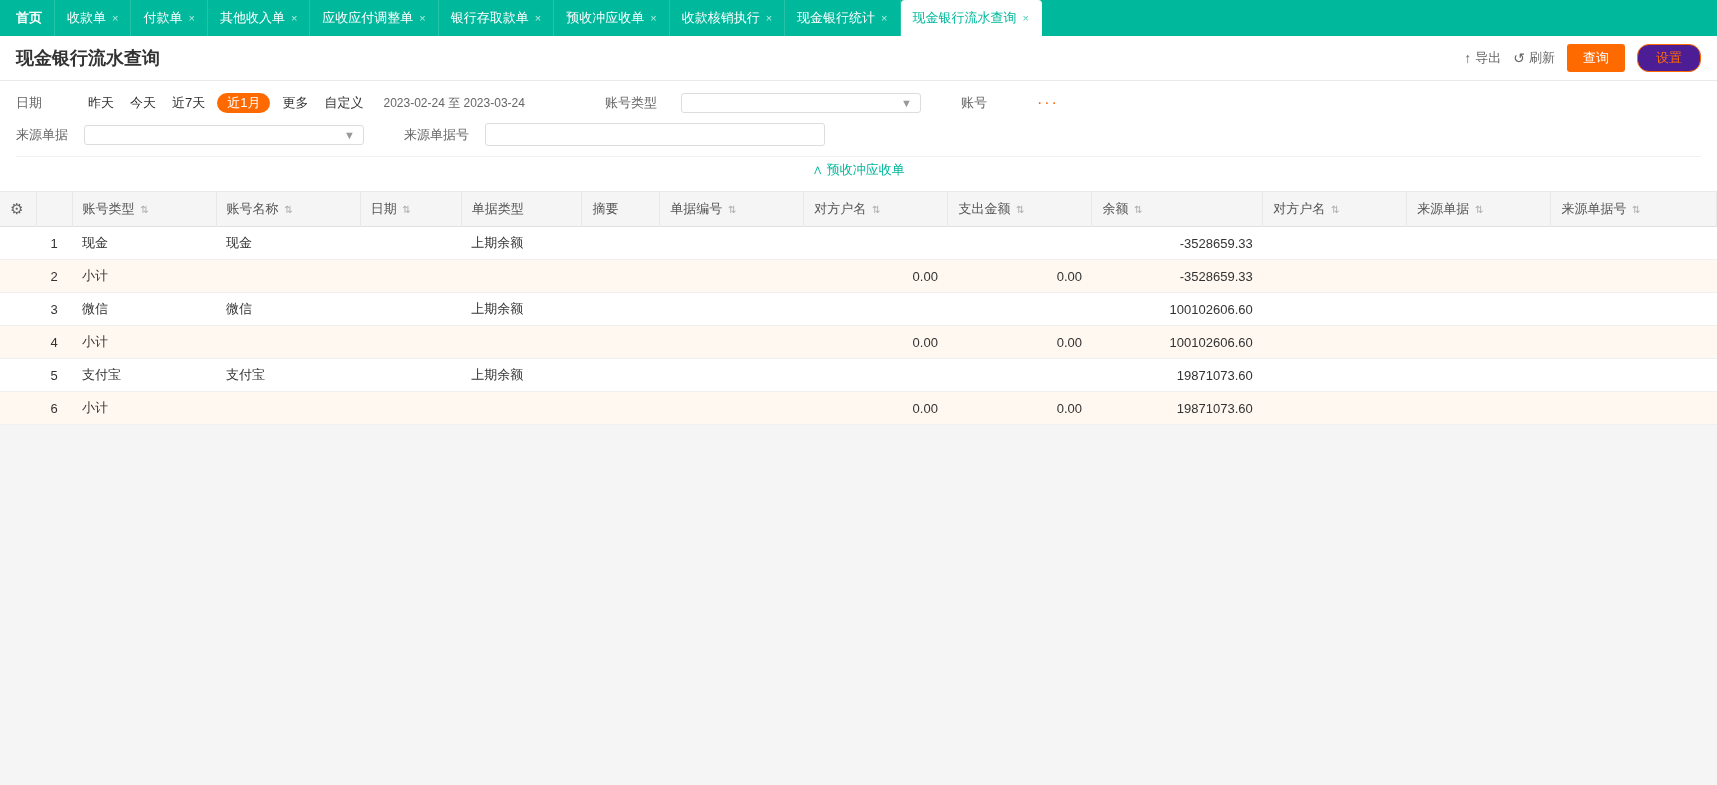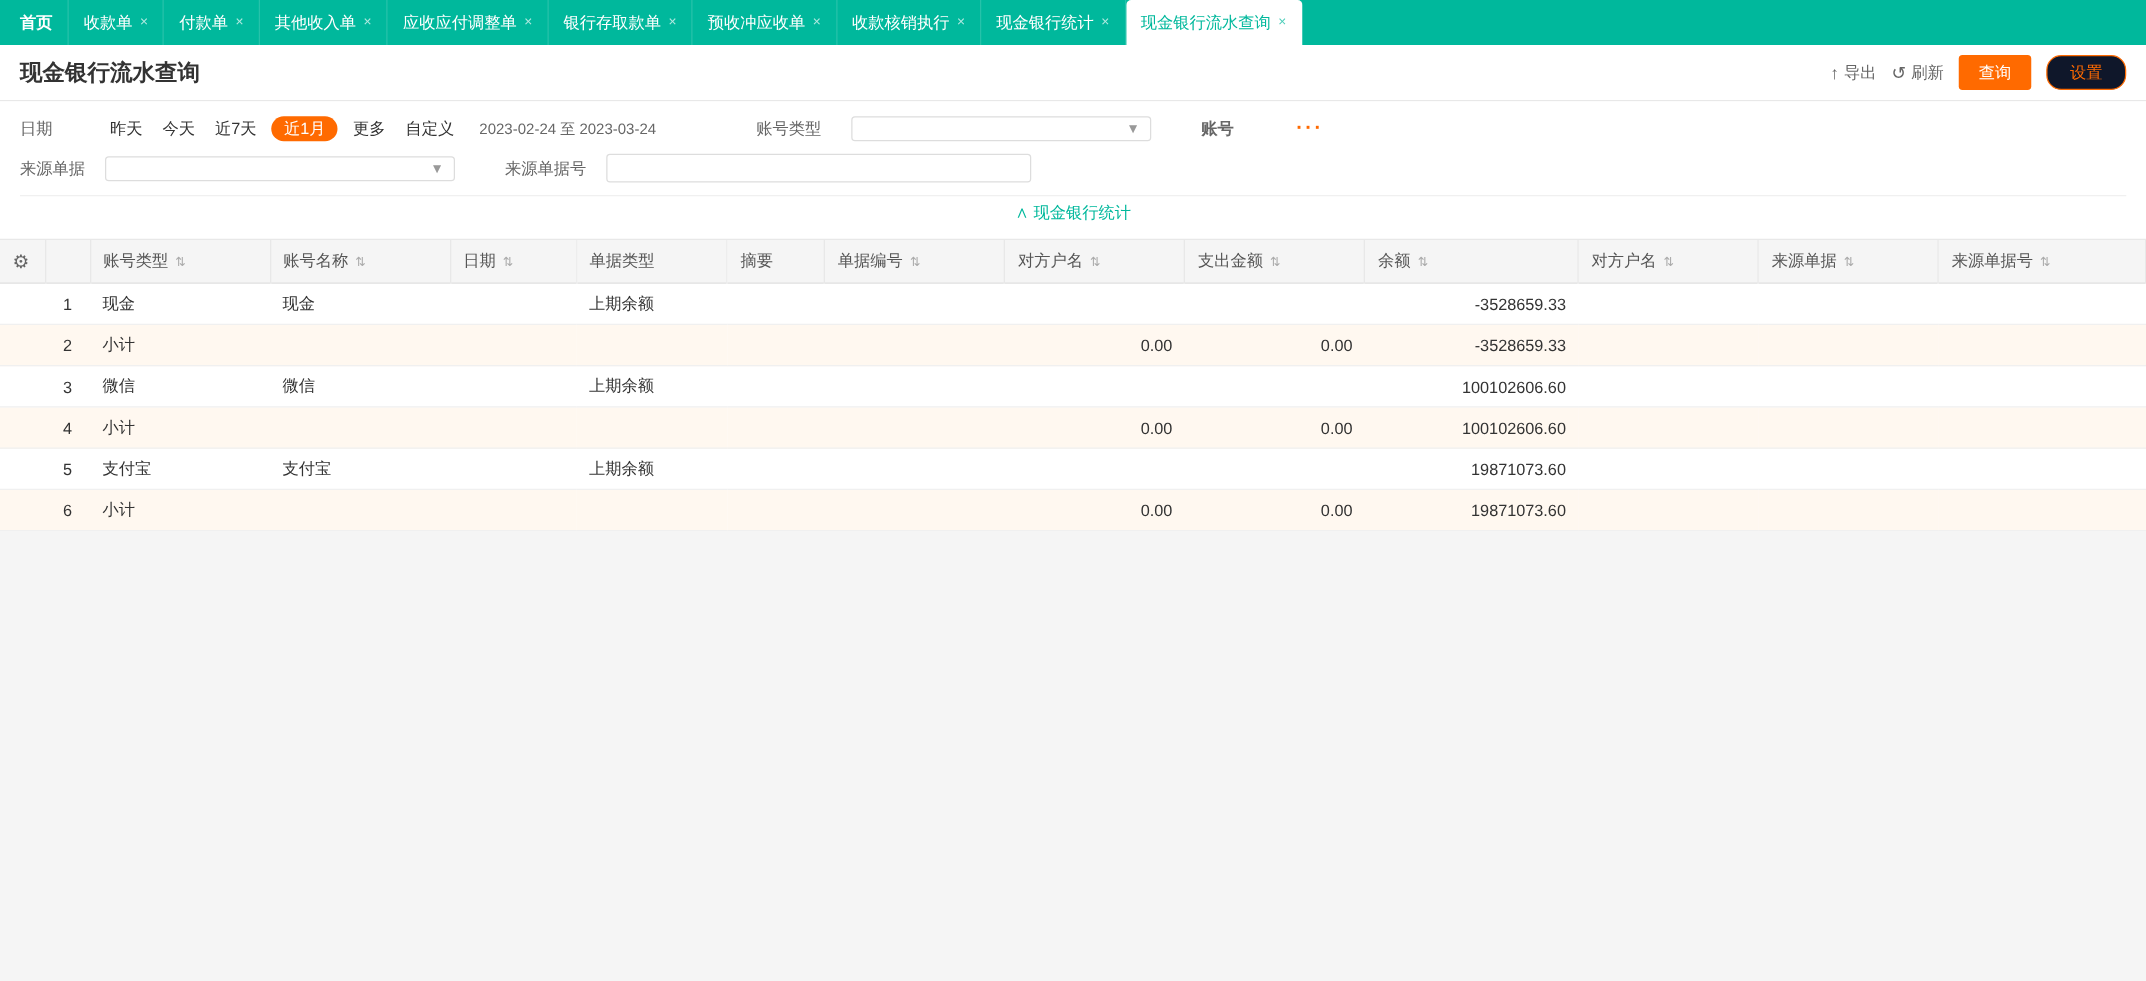--- a/index.html
+++ b/index.html
@@ -74,7 +74,7 @@
       font-size: 13px;
     }
     .btn-default {
-      background: #0f172a;
+      background: #4c1d95;
       color: #ff6a00;
       border: 1px solid #ff6a00;
       padding: 4px 18px;

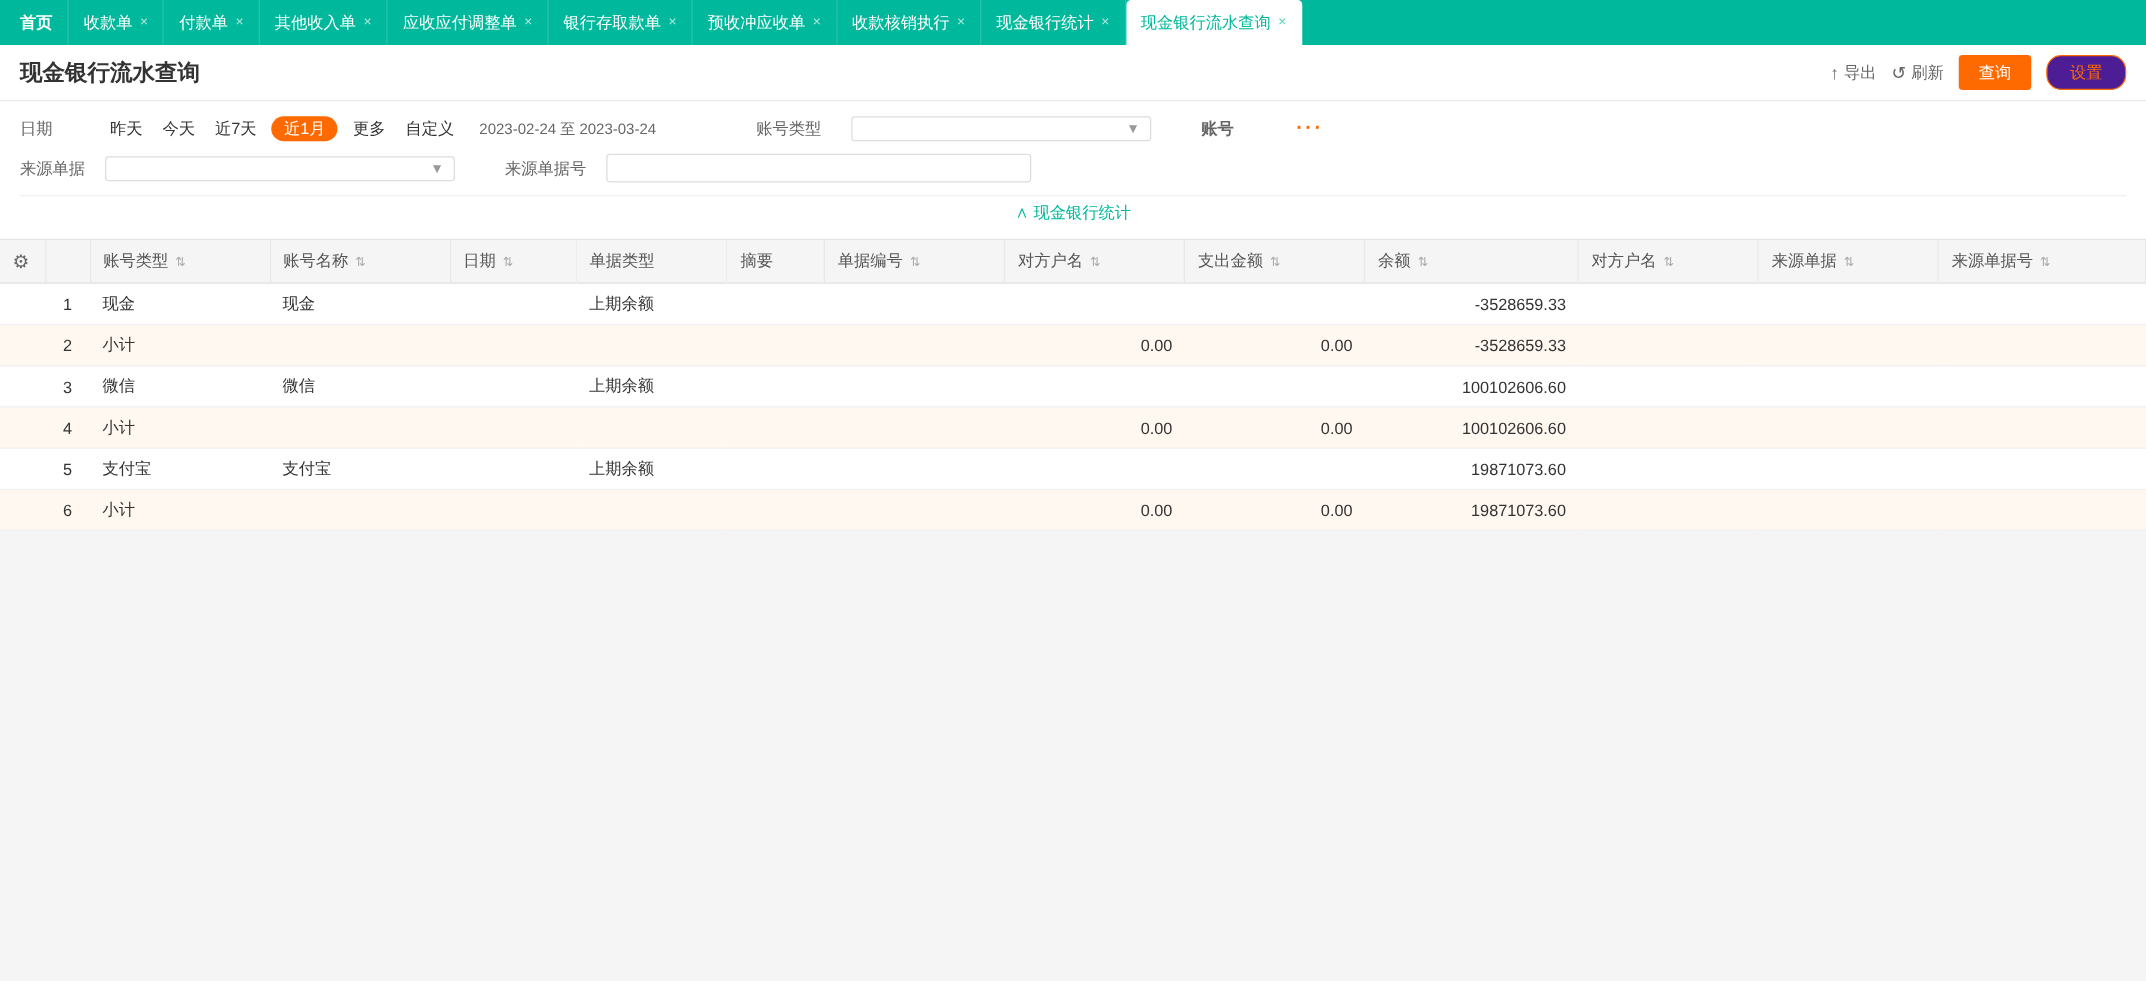--- a/index.html
+++ b/index.html
@@ -298,7 +298,7 @@
       </div>
     </div>
 
-    <div style="margin-left: 40px; display:flex; align-items:flex-end; gap:8px;font-weight:bold;">
+    <div style="margin-left: 40px; display:flex; align-items:flex-end; gap:8px;">
       <span class="filter-label">账号</span>
       <span class="ellipsis-btn">···</span>
     </div>

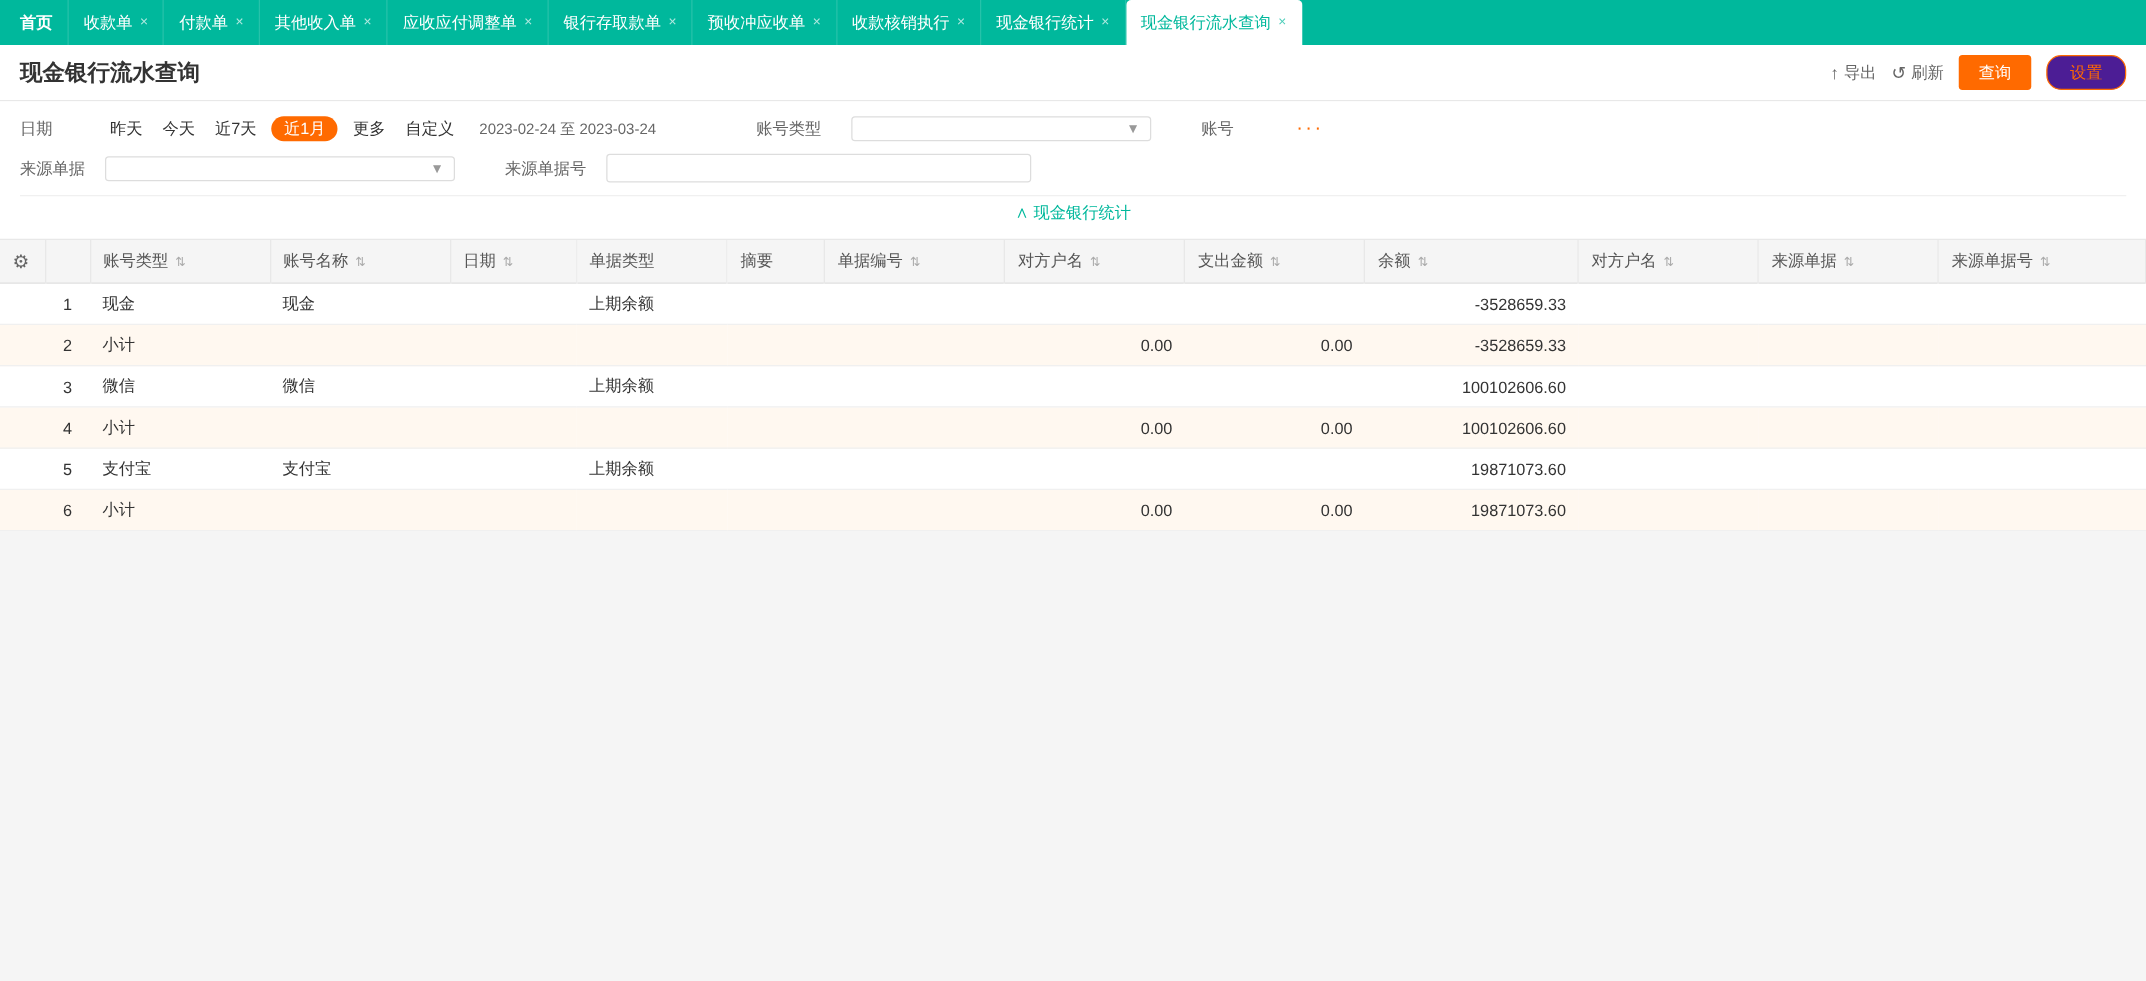--- a/index.html
+++ b/index.html
@@ -317,7 +317,7 @@
     </div>
   </div>
 
-  <div class="collapse-bar">∧ 现金银行统计</div>
+  <div class="collapse-bar">∧ 预收冲应收单</div>
 </div>
 
 <div class="table-wrapper">

